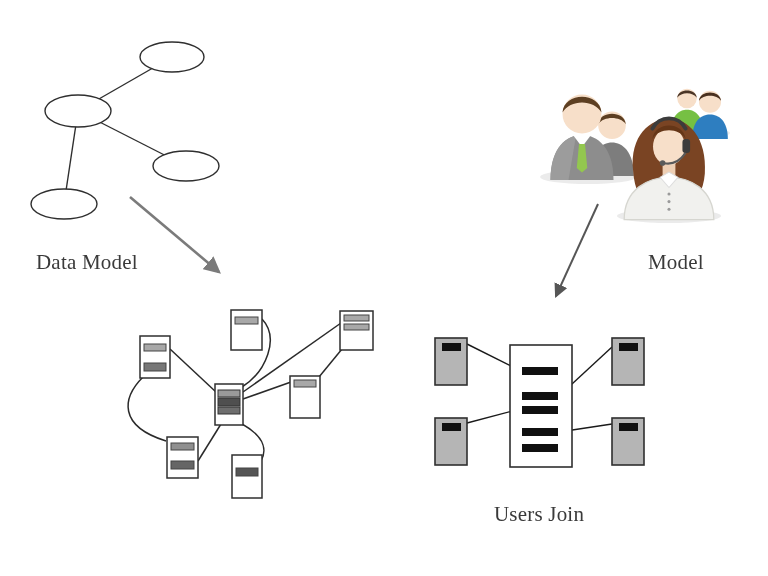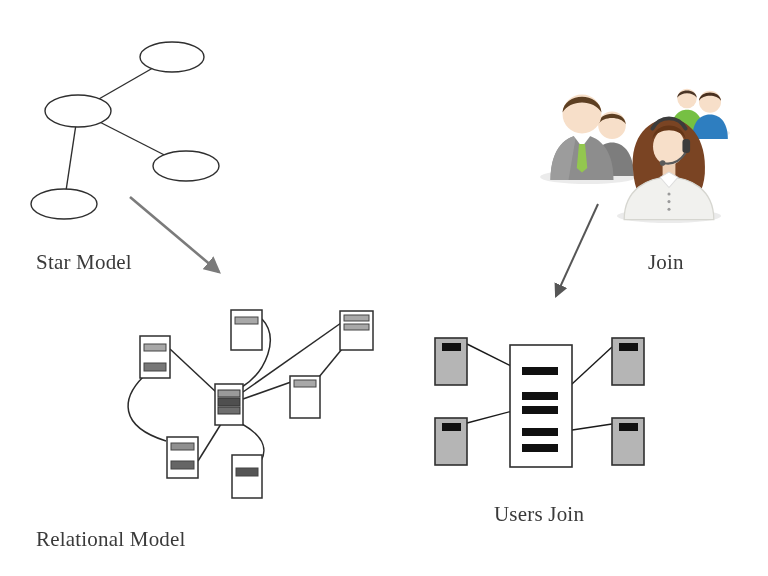--- a/index.html
+++ b/index.html
@@ -185,7 +185,7 @@
   </g>
 </svg>
 
-  <div class="label" style="left:36px;top:251px">Star Model</div>
+  <div class="label" style="left:36px;top:251px">Data Model</div>
   <div class="label" style="left:648px;top:251px">Join</div>
   <div class="label" style="left:36px;top:528px">Relational Model</div>
   <div class="label" style="left:494px;top:503px">Users Join</div>

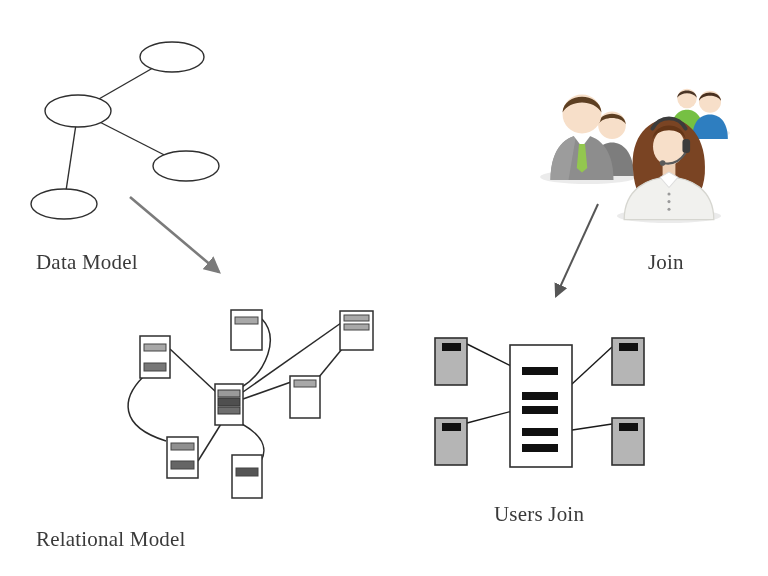--- a/index.html
+++ b/index.html
@@ -186,7 +186,7 @@
 </svg>
 
   <div class="label" style="left:36px;top:251px">Data Model</div>
-  <div class="label" style="left:648px;top:251px">Join</div>
+  <div class="label" style="left:648px;top:251px">Model</div>
   <div class="label" style="left:36px;top:528px">Relational Model</div>
   <div class="label" style="left:494px;top:503px">Users Join</div>
 </div>

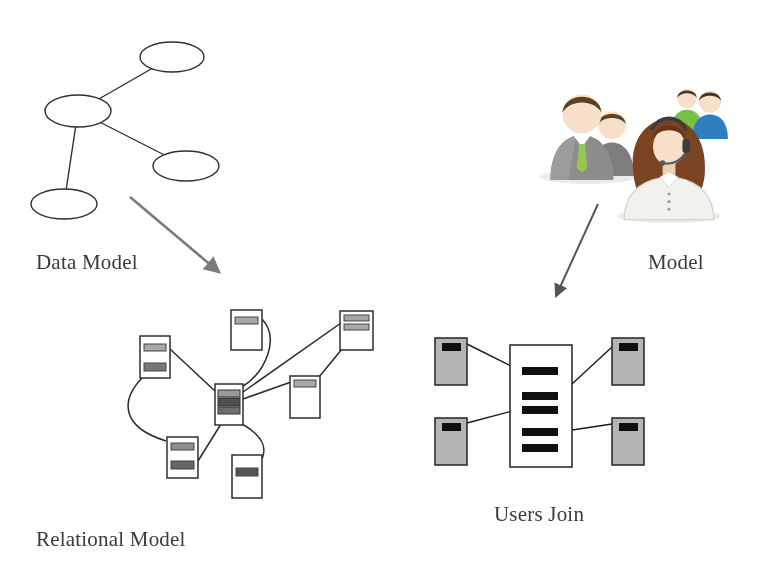--- a/index.html
+++ b/index.html
@@ -187,7 +187,6 @@
 
   <div class="label" style="left:36px;top:251px">Data Model</div>
   <div class="label" style="left:648px;top:251px">Model</div>
-  <div class="label" style="left:36px;top:528px">Relational Model</div>
   <div class="label" style="left:494px;top:503px">Users Join</div>
 </div>
 

